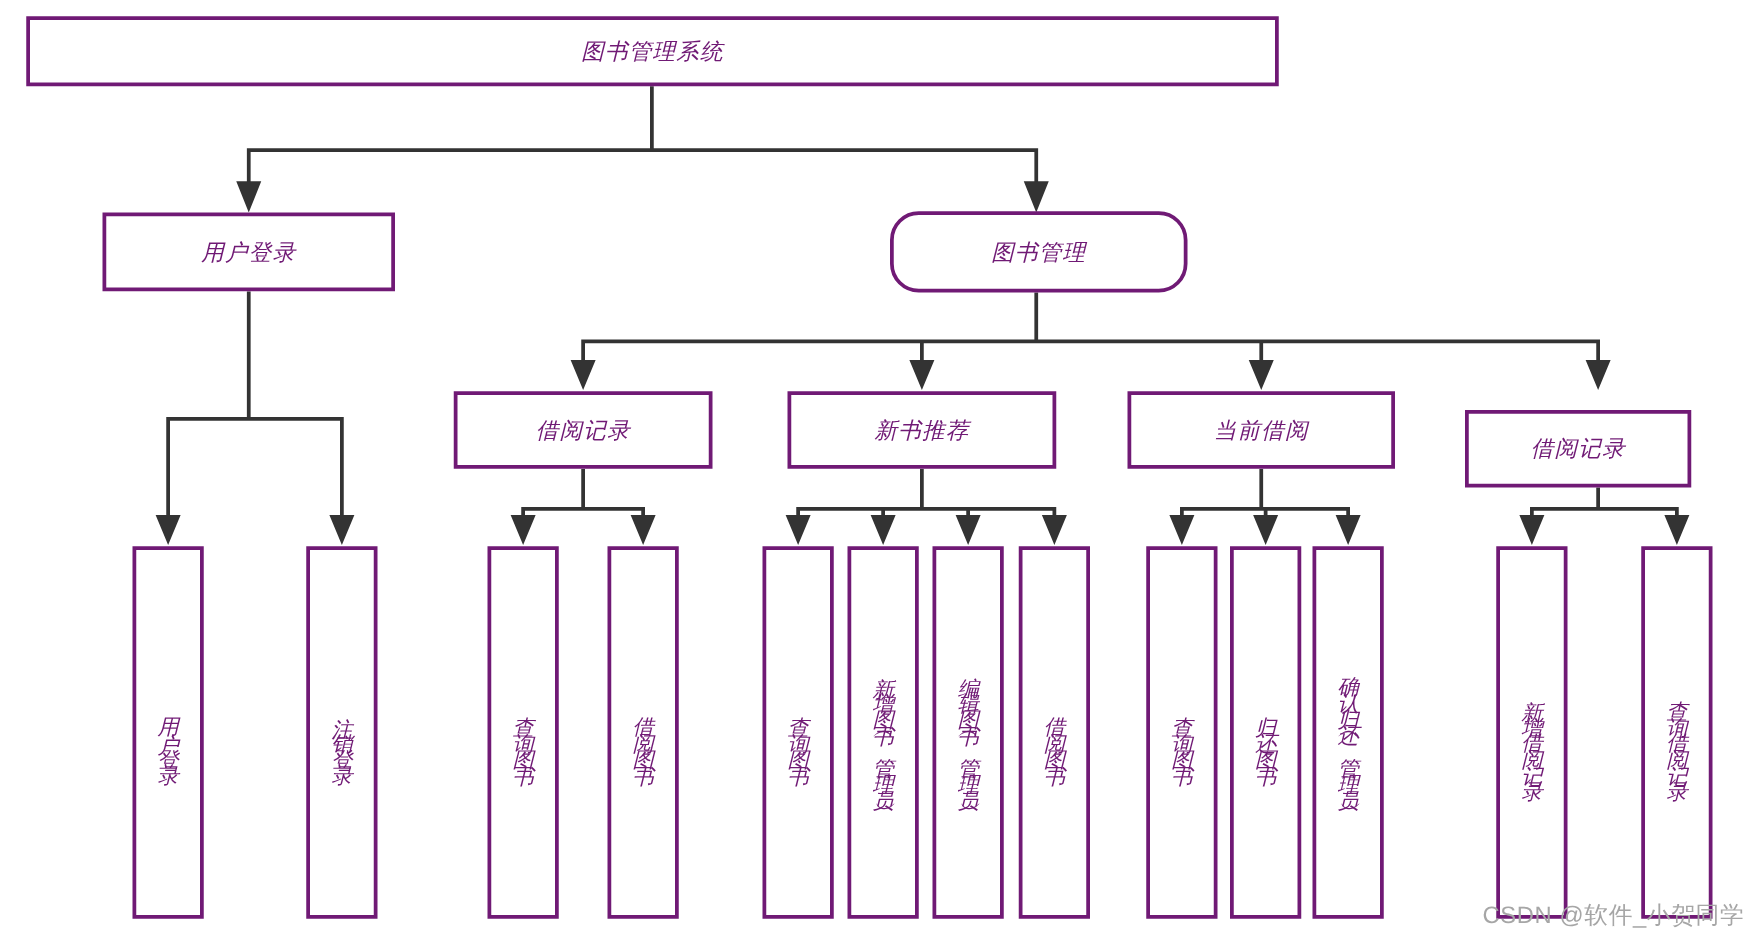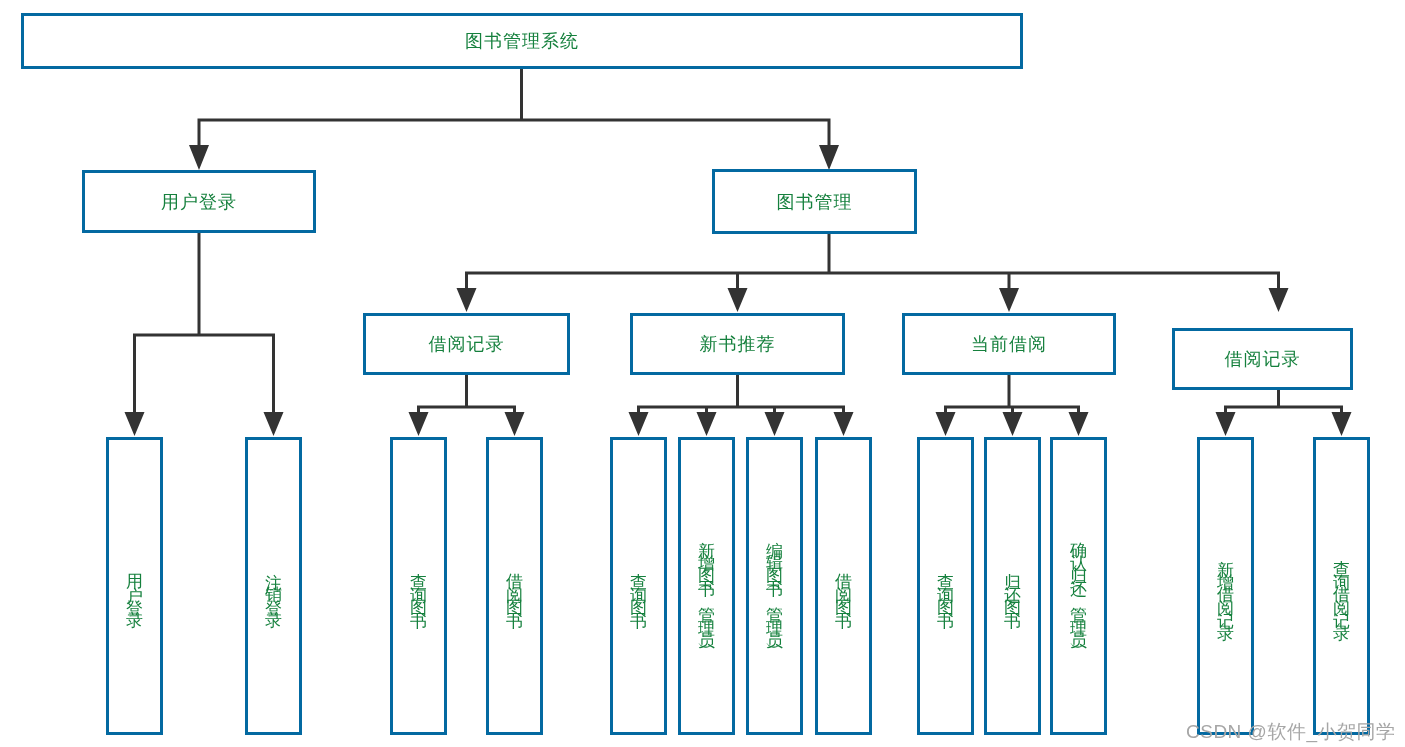--- a/index.html
+++ b/index.html
@@ -15,11 +15,12 @@
   .box {
     position: absolute;
     background: #ffffff;
-    border: 3px solid #0369a1;
+    border: 3px solid #701a75;
     display: flex;
     align-items: center;
     justify-content: center;
-    color: #15803d;
+    color: #701a75;
+    font-style: italic;
   }
   .hbox {
     font-size: 18px;

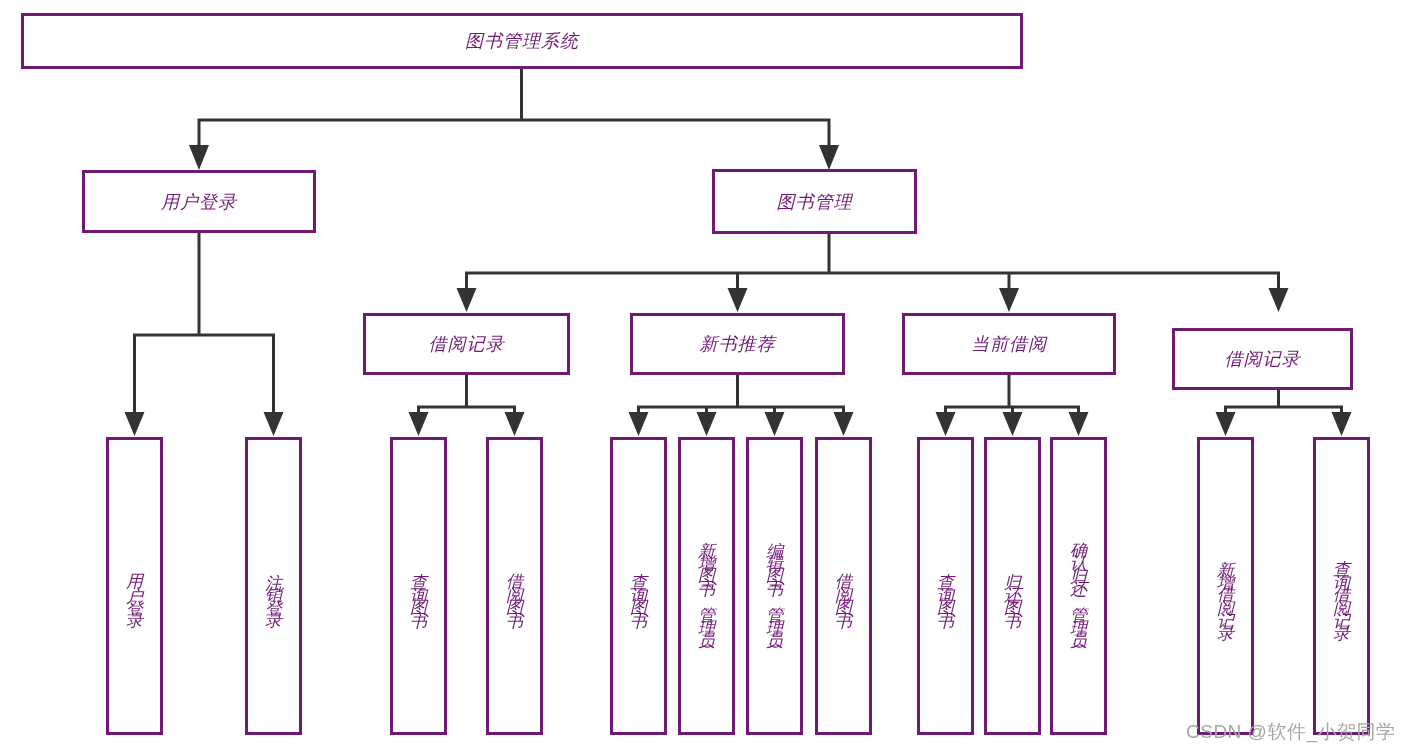--- a/index.html
+++ b/index.html
@@ -113,7 +113,7 @@
   <div class="box hbox" style="left:21px; top:13px; width:1002px; height:56px;">图书管理系统</div>
 
   <div class="box hbox" style="left:82px; top:170px; width:234px; height:63px;">用户登录</div>
-  <div class="box hbox" style="left:712px; top:169px; width:205px; height:65px;">图书管理</div>
+  <div class="box hbox" style="left:712px; top:169px; width:238px; height:65px;border-radius:23px;">图书管理</div>
 
   <div class="box hbox" style="left:363px; top:313px; width:207px; height:62px;">借阅记录</div>
   <div class="box hbox" style="left:630px; top:313px; width:215px; height:62px;">新书推荐</div>

